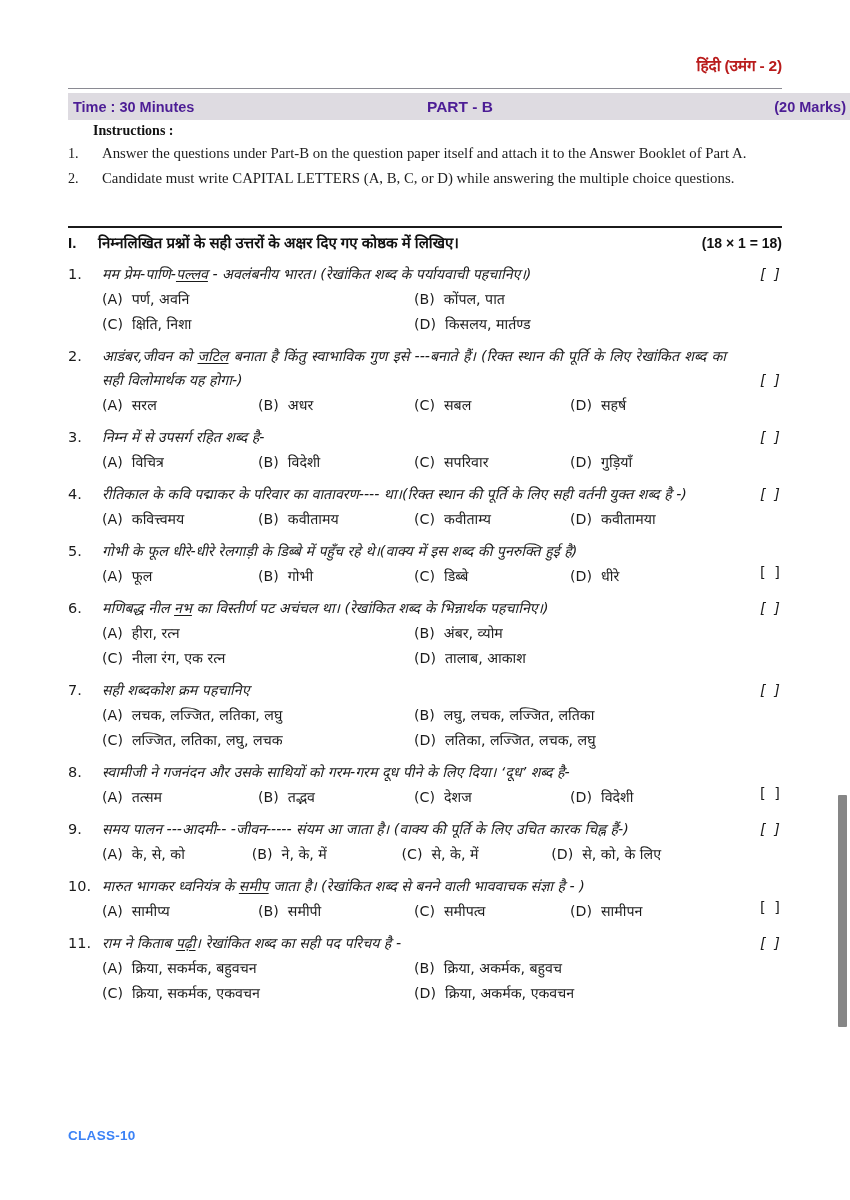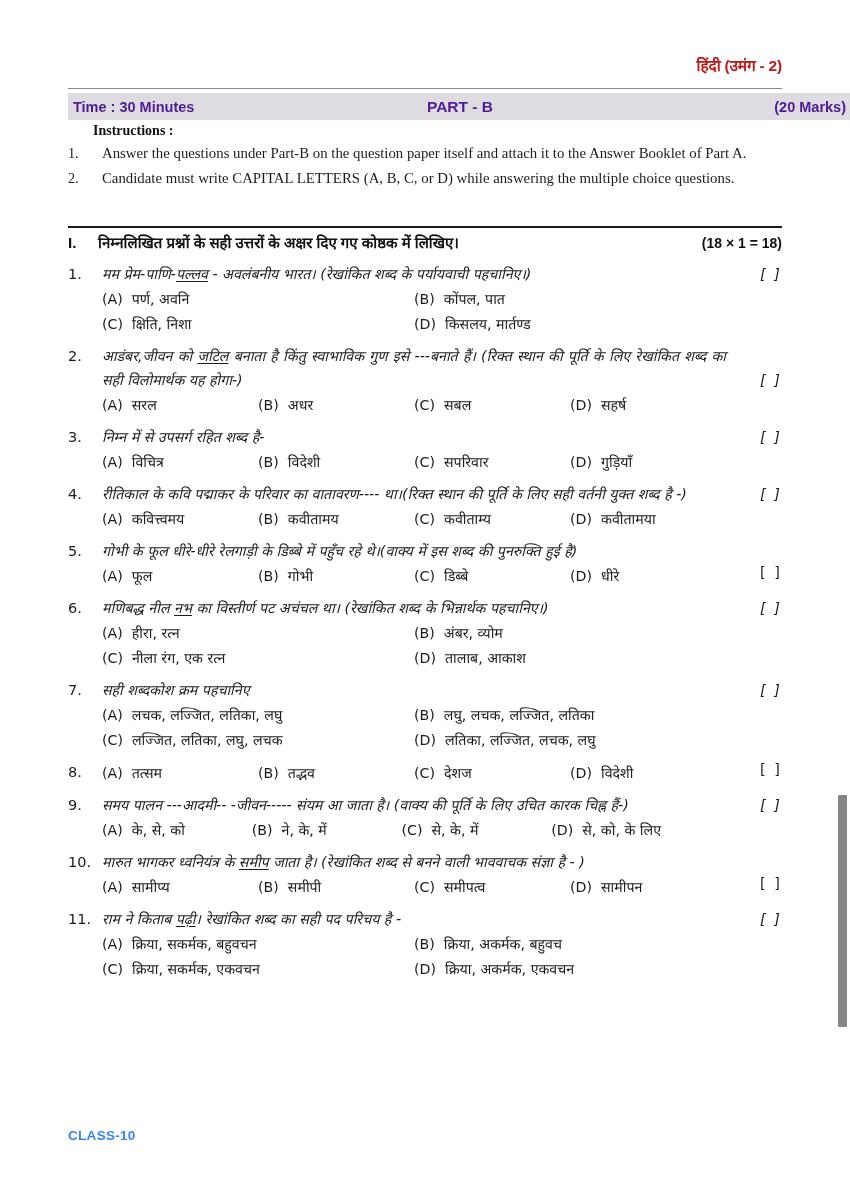--- a/index.html
+++ b/index.html
@@ -510,6 +510,9 @@
       <div class="q-row">
         <span class="q-num">8.</span>
         <div class="q-body">
+          <div class="q-stem nojust">
+            <span>स्वामीजी ने गजनंदन और उसके साथियों को गरम-गरम दूध पीने के लिए  दिया। ‘दूध’ शब्द है-</span>
+          </div>
           <div class="opts cols4">
             <span class="brk brk-opt">[  ]</span>
             <div class="opt-row">

